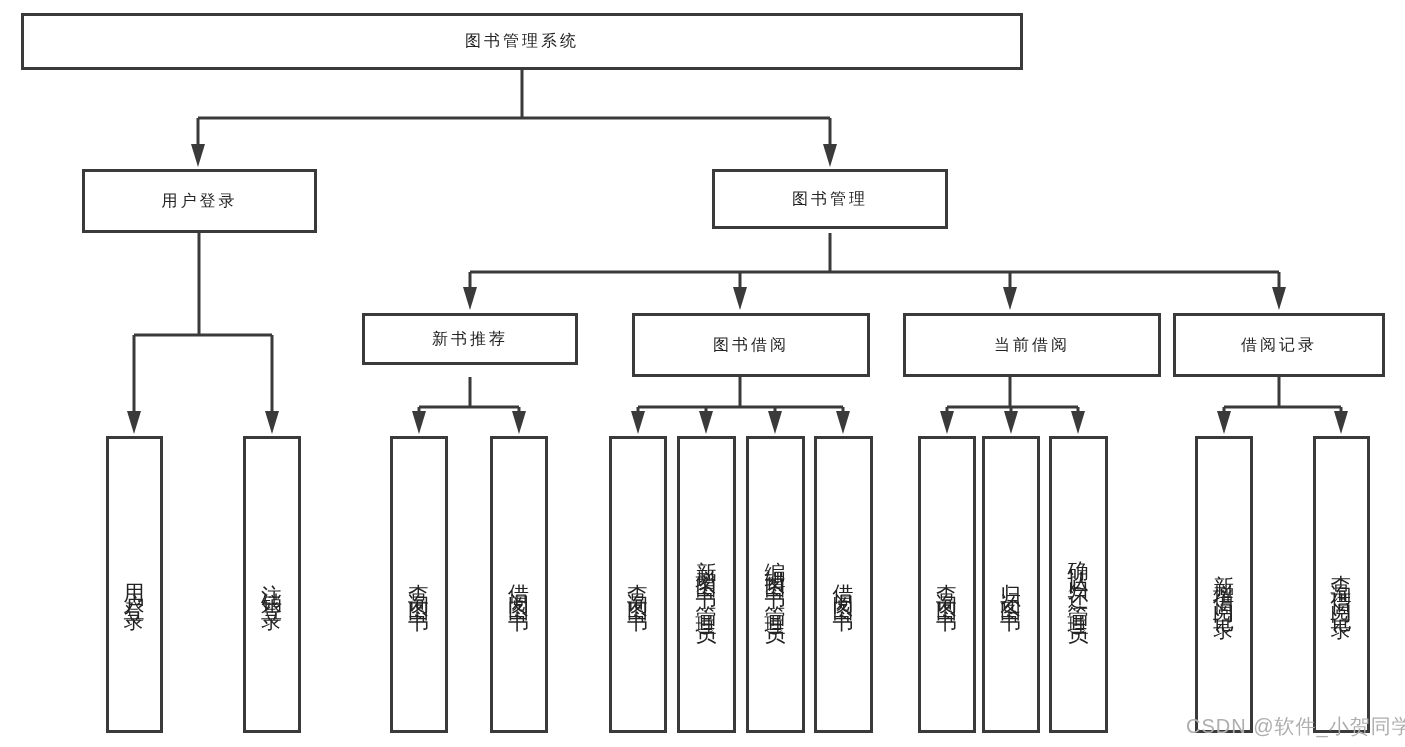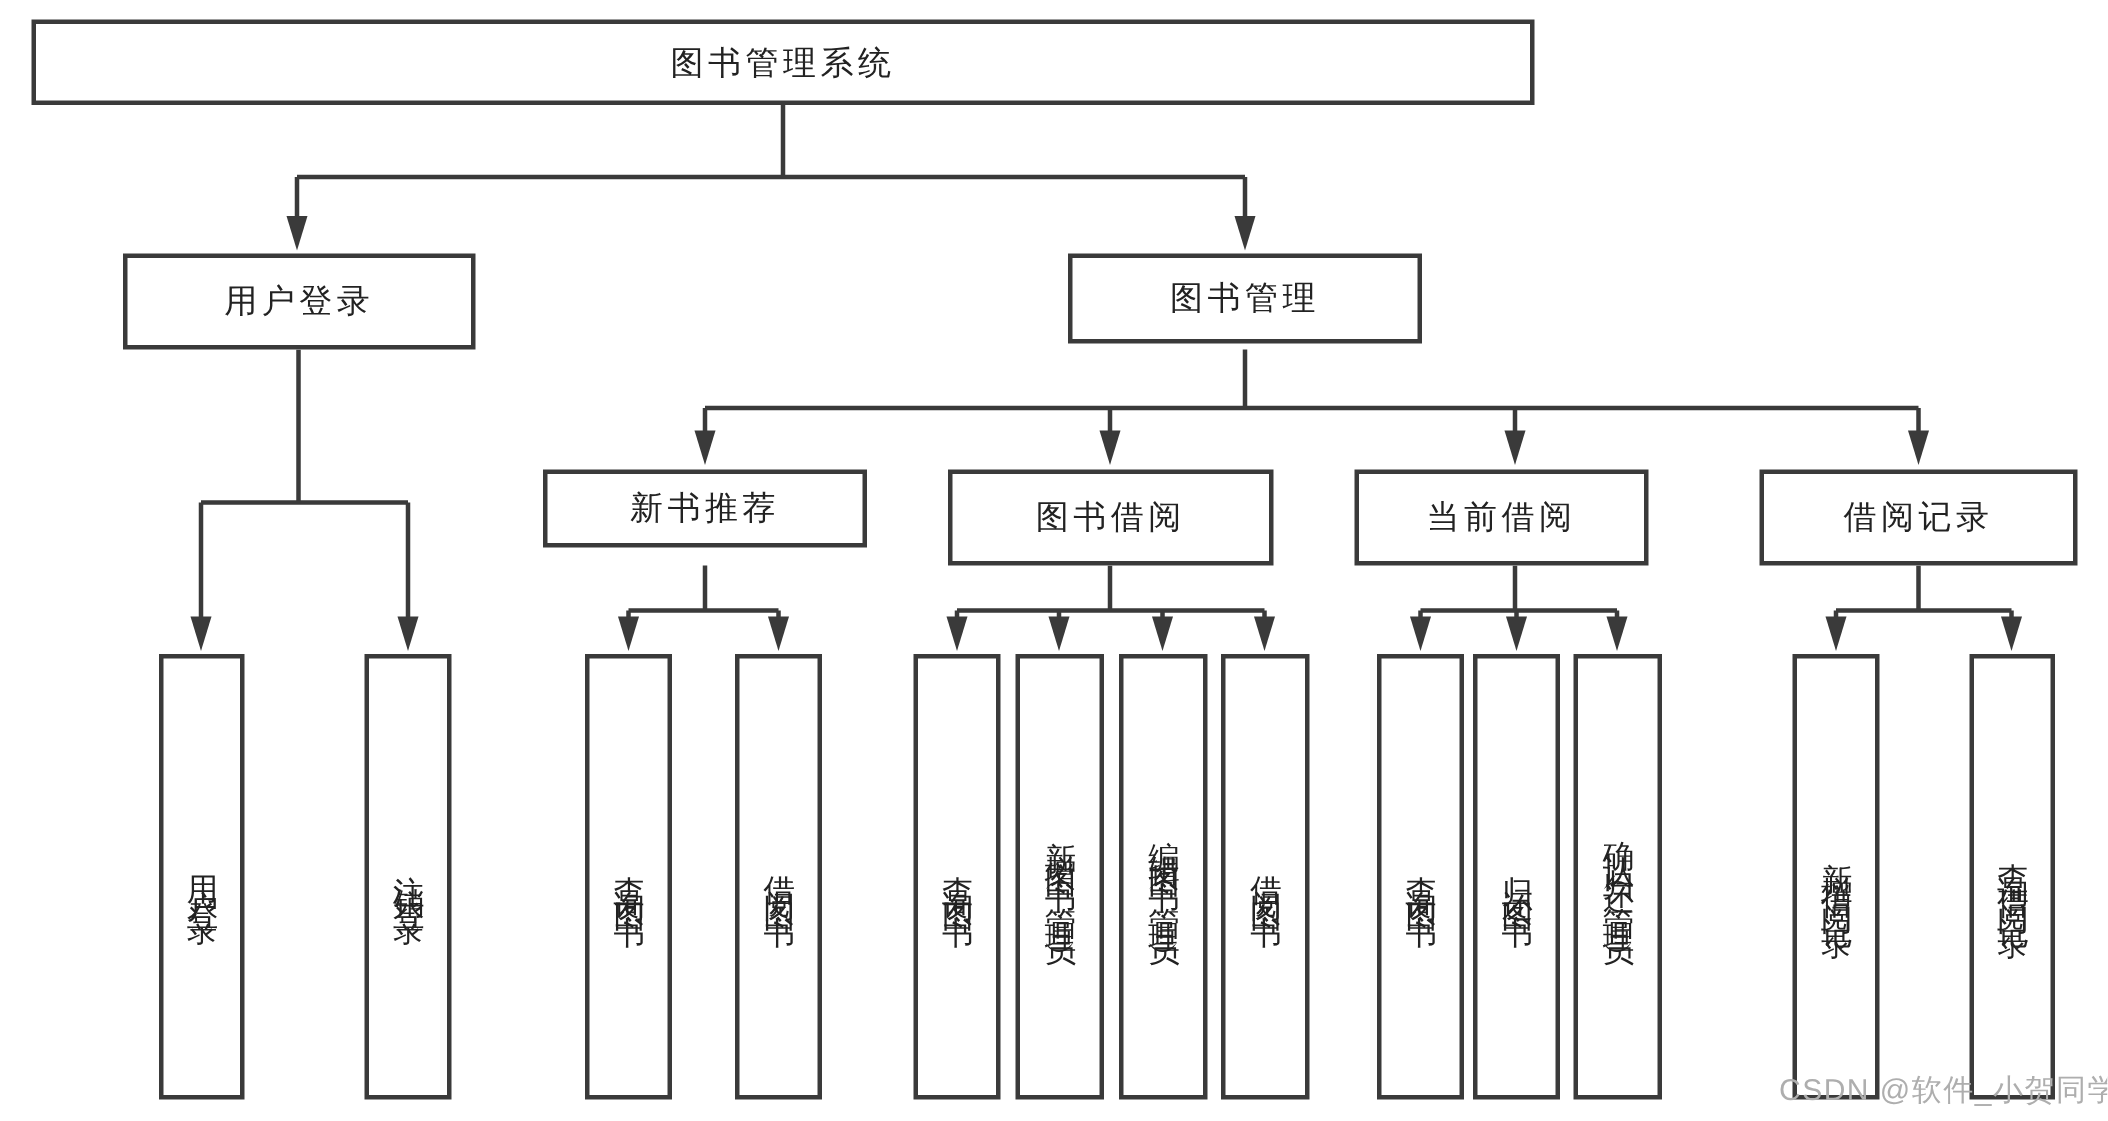--- a/index.html
+++ b/index.html
@@ -24,7 +24,7 @@
     background:var(--background);
     display:flex;align-items:center;justify-content:center;
     color:var(--text);
-    font-size:22px;
+    font-size:16px;
     letter-spacing:3px;
     text-align:center;
     z-index:2;

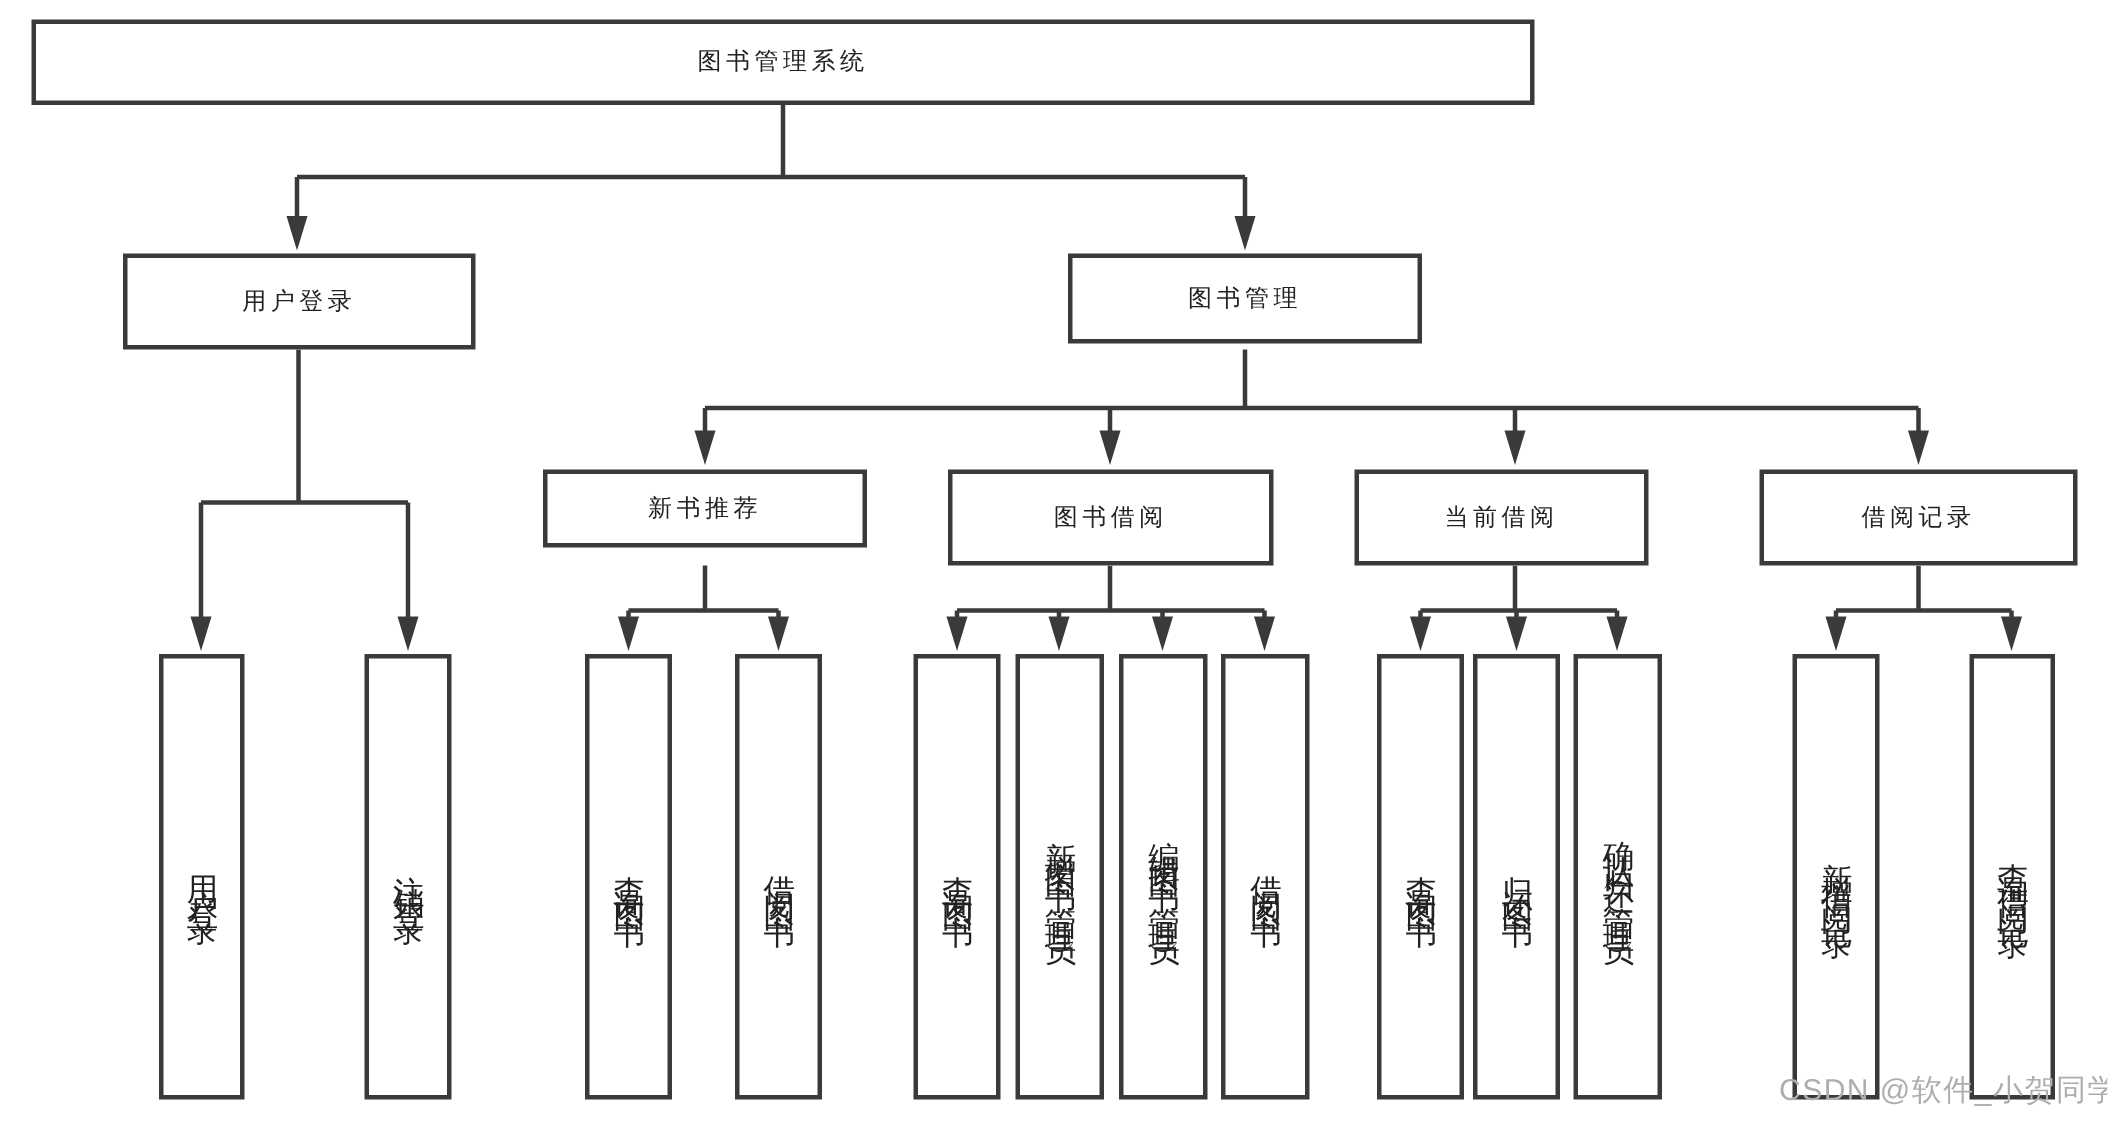--- a/index.html
+++ b/index.html
@@ -40,7 +40,7 @@
   #a1{left:82px;top:169px;width:235px;height:64px;}
   #a2{left:712px;top:169px;width:236px;height:60px;}
   #b1{left:362px;top:313px;width:216px;height:52px;}
-  #b2{left:632px;top:313px;width:217px;height:64px;}
+  #b2{left:632px;top:313px;width:238px;height:64px;}
   #b3{left:903px;top:313px;width:196px;height:64px;}
   #b4{left:1173px;top:313px;width:212px;height:64px;}
   #c1{left:106px;width:57px;}

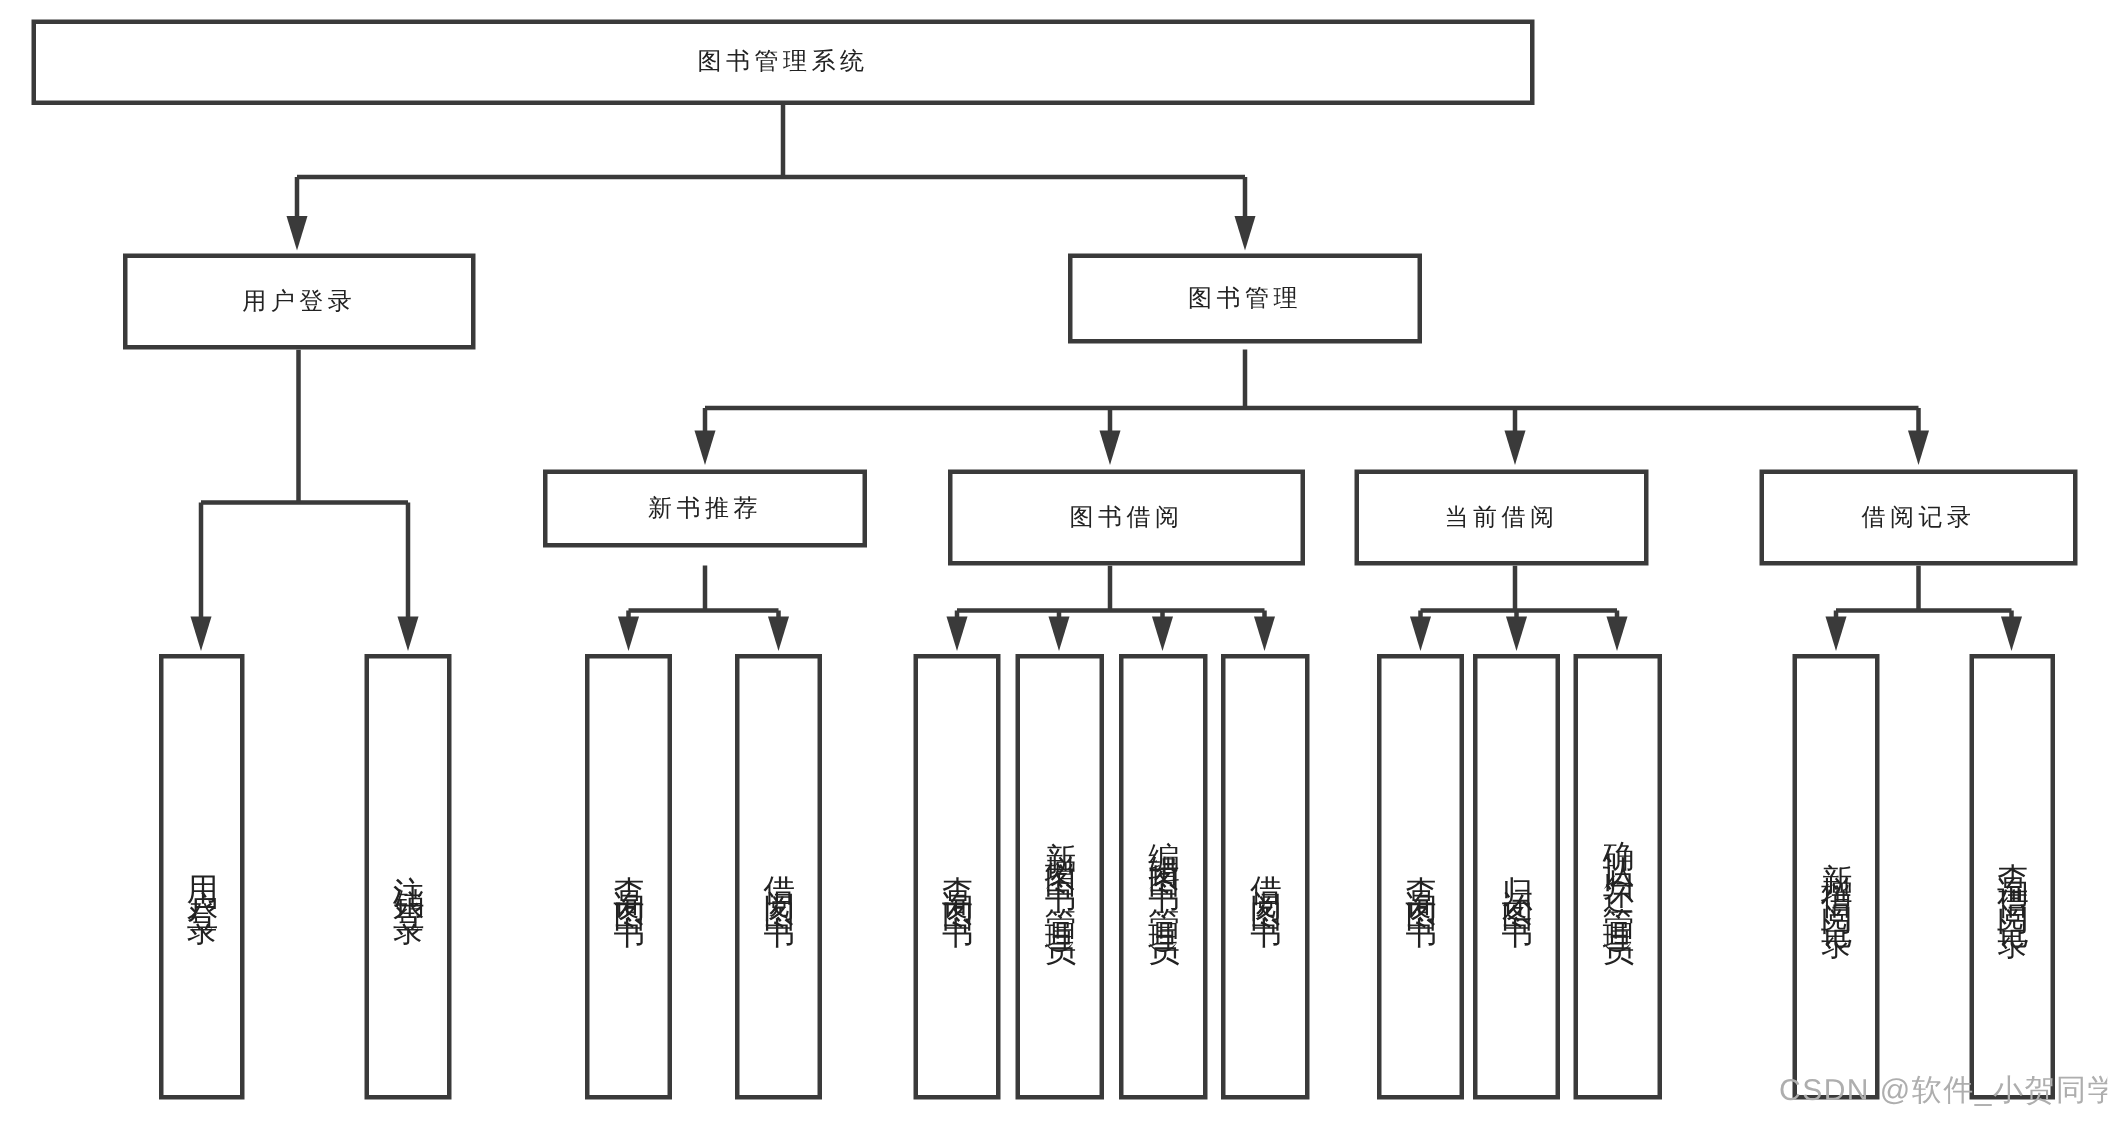--- a/index.html
+++ b/index.html
@@ -41,7 +41,7 @@
   #a2{left:712px;top:169px;width:236px;height:60px;}
   #b1{left:362px;top:313px;width:216px;height:52px;}
   #b2{left:632px;top:313px;width:238px;height:64px;}
-  #b3{left:903px;top:313px;width:196px;height:64px;}
+  #b3{left:903px;top:313px;width:258px;height:64px;}
   #b4{left:1173px;top:313px;width:212px;height:64px;}
   #c1{left:106px;width:57px;}
   #c2{left:243px;width:58px;}

